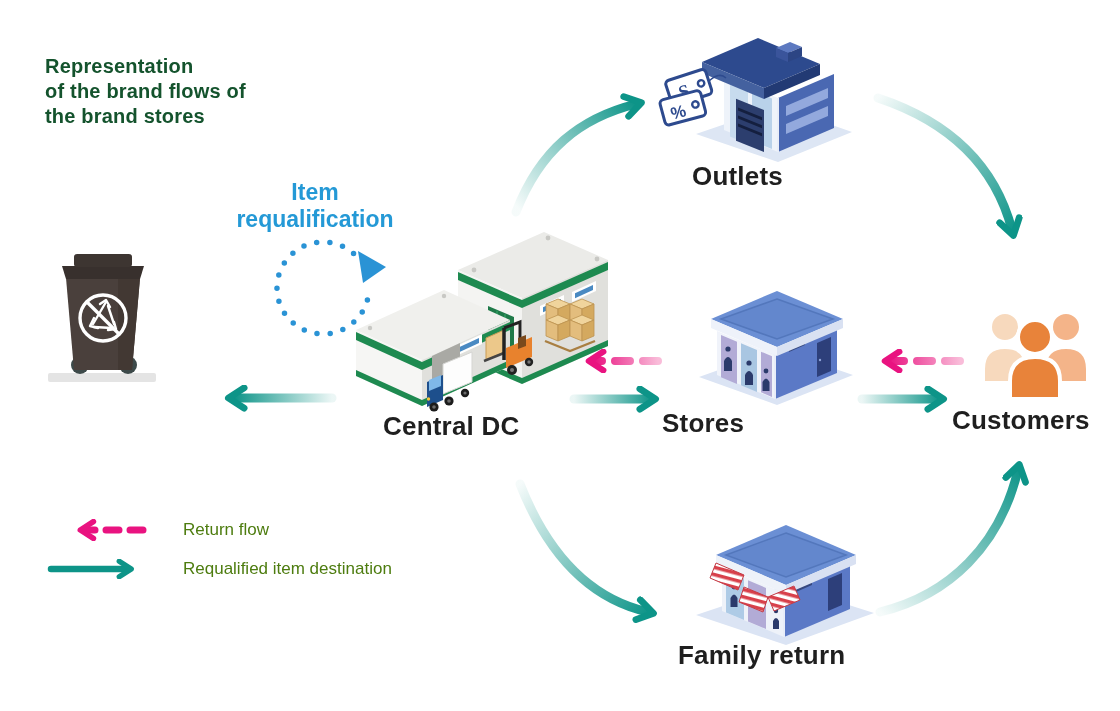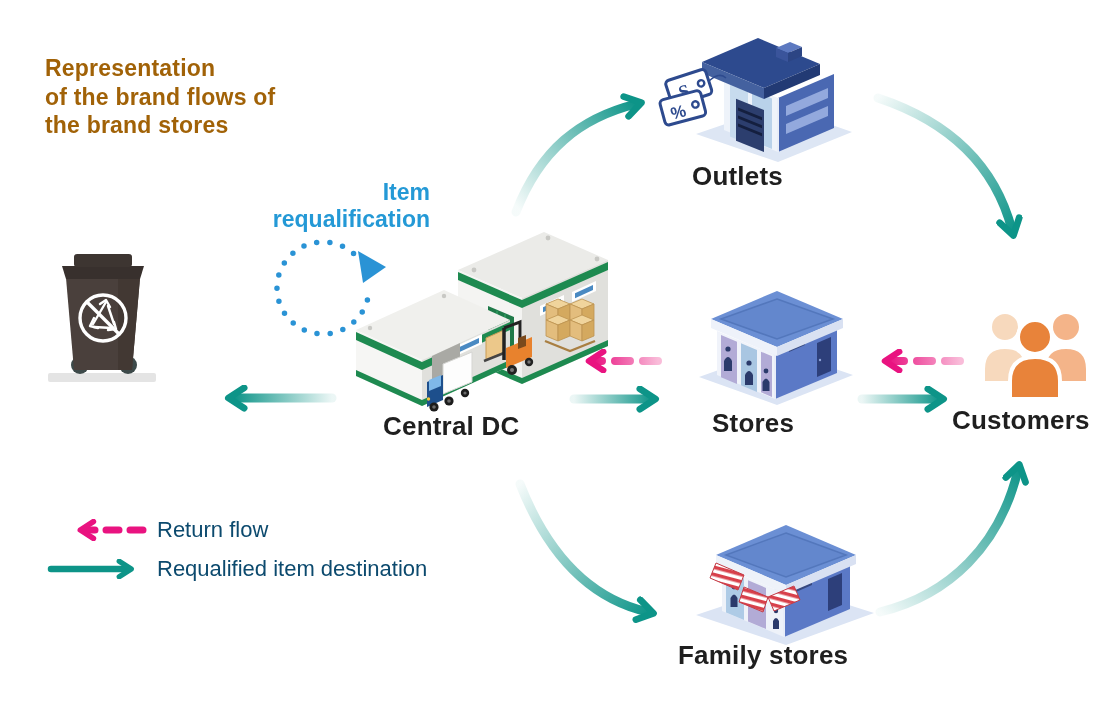--- a/index.html
+++ b/index.html
@@ -10,7 +10,7 @@
   .abs{position:absolute;}
   .title{
     left:45px;top:54px;width:330px;
-    font-size:23px;font-weight:bold;color:#a16207;line-height:1.24;letter-spacing:.2px;
+    font-size:20px;font-weight:bold;color:#14532d;line-height:1.24;letter-spacing:.2px;
   }
   .title span{display:block;}
   .item-requal{

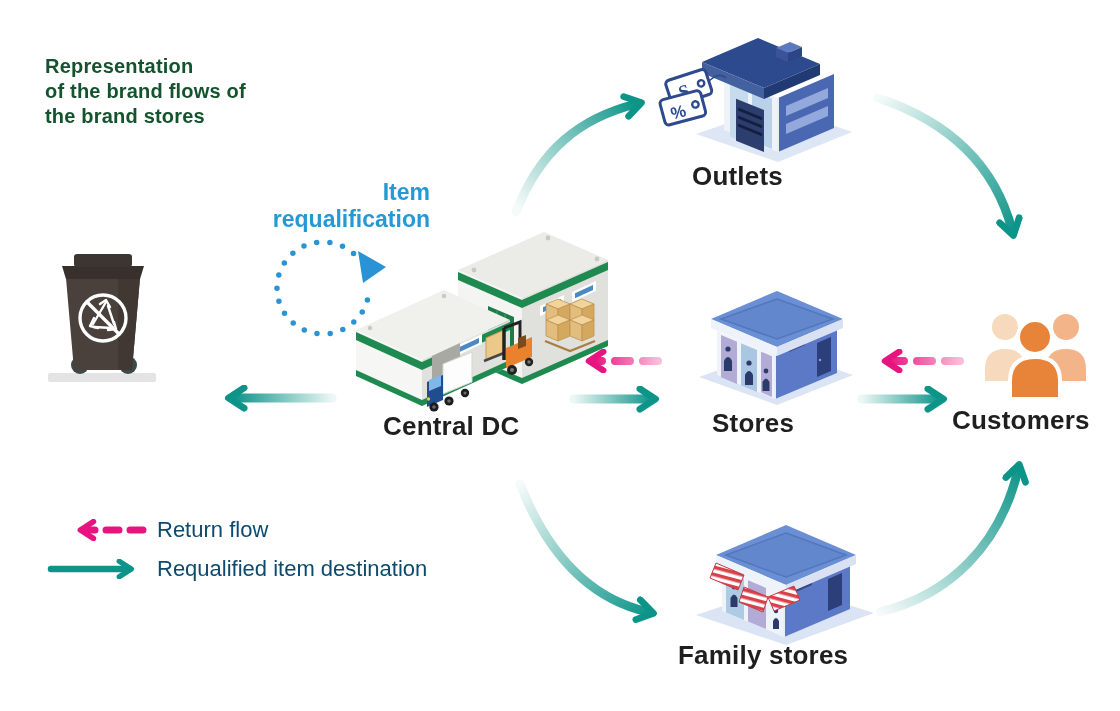--- a/index.html
+++ b/index.html
@@ -14,7 +14,7 @@
   }
   .title span{display:block;}
   .item-requal{
-    left:228px;top:179px;width:202px;text-align:right;
+    left:214px;top:179px;width:202px;text-align:center;
     font-size:23px;font-weight:bold;color:#2499d6;line-height:1.18;
   }
   .item-requal span{display:block;}

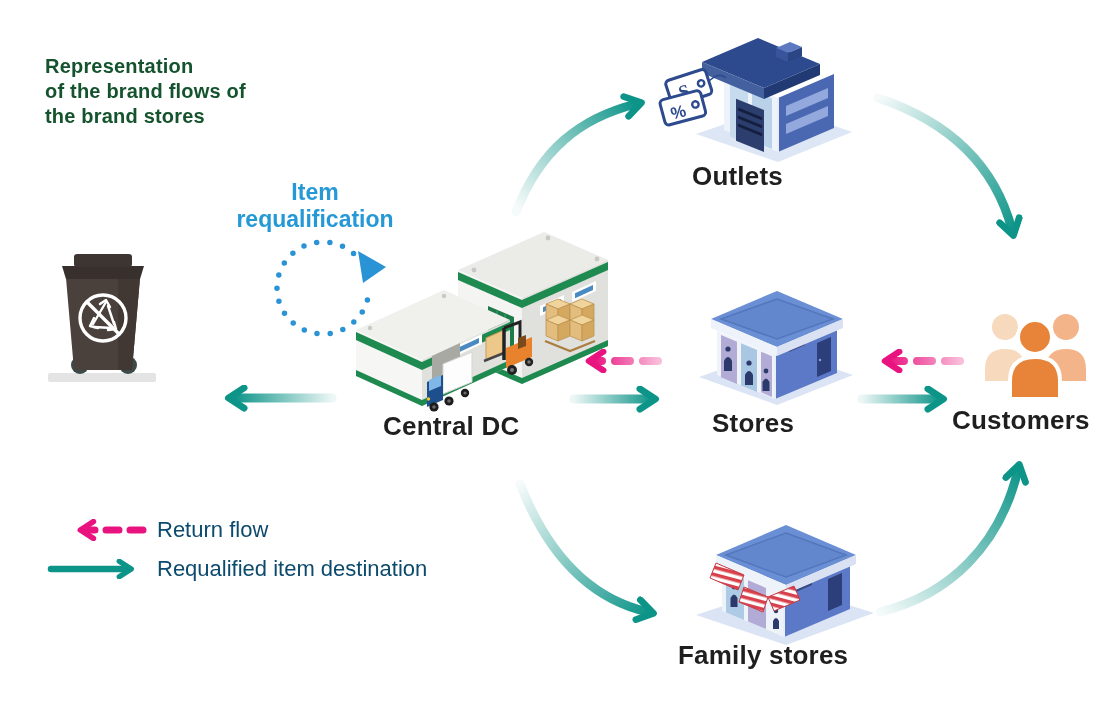--- a/index.html
+++ b/index.html
@@ -24,7 +24,7 @@
   .lbl-destruction{left:8px;top:388px;width:186px;}
   .lbl-central-dc{left:383px;top:411px;width:185px;}
   .lbl-outlets{left:692px;top:161px;width:152px;}
-  .lbl-stores{left:712px;top:408px;width:150px;}
+  .lbl-stores{left:662px;top:408px;width:150px;}
   .lbl-family-stores{left:678px;top:640px;width:205px;}
   .lbl-customers{left:952px;top:405px;width:162px;}
   .legend{left:45px;top:516px;display:flex;flex-direction:column;gap:11px;}

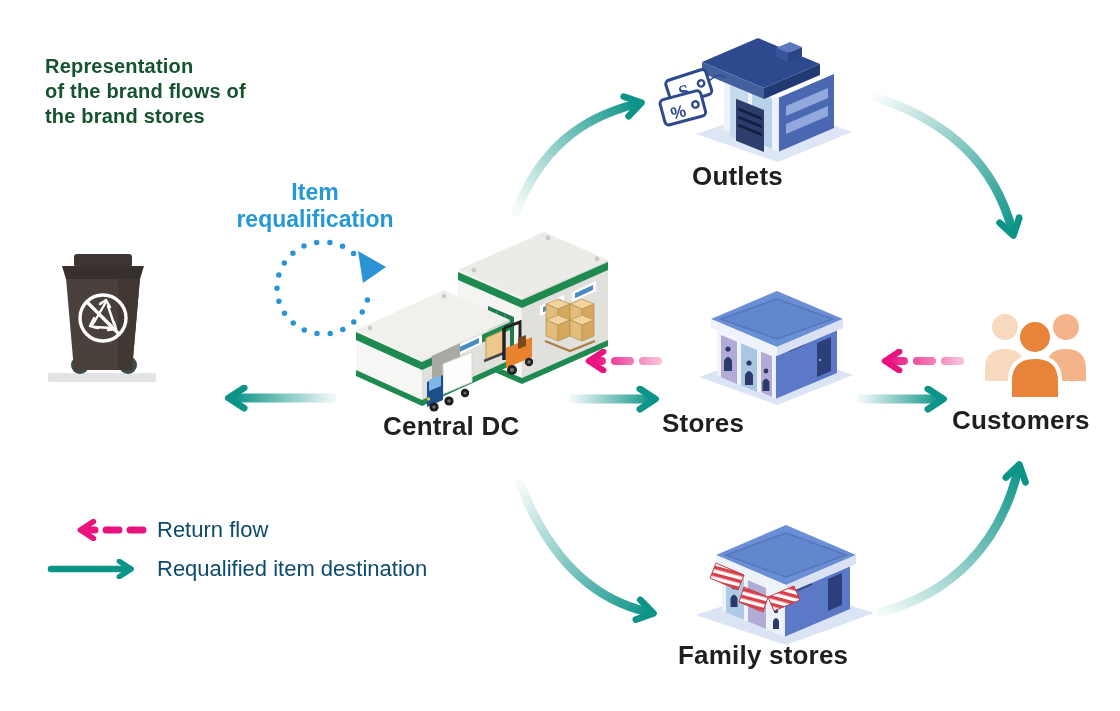--- a/index.html
+++ b/index.html
@@ -29,7 +29,7 @@
   .lbl-customers{left:952px;top:405px;width:162px;}
   .legend{left:45px;top:516px;display:flex;flex-direction:column;gap:11px;}
   .legend-row{display:flex;align-items:center;height:28px;}
-  .legend-label{margin-left:2px;font-size:22px;color:#0c4a6e;}
+  .legend-label{margin-left:28px;font-size:17px;color:#4d7c0f;}
   svg{display:block;}
 </style>
 </head>

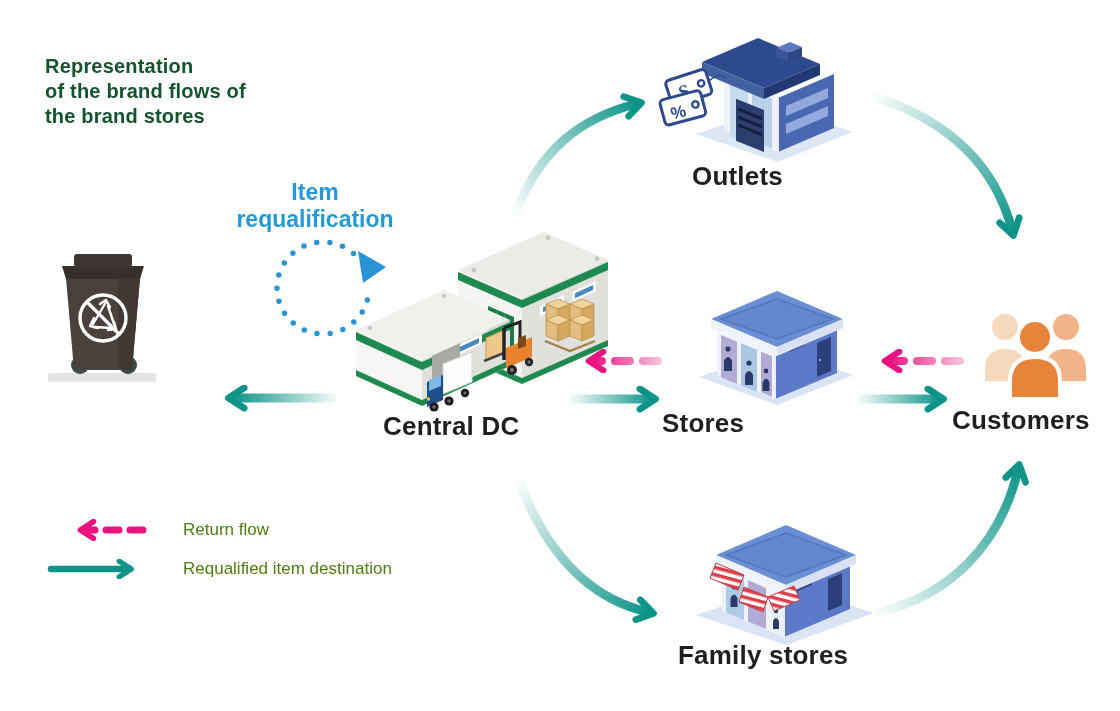--- a/index.html
+++ b/index.html
@@ -334,7 +334,7 @@
   <div class="abs node-label lbl-central-dc">Central DC</div>
   <div class="abs node-label lbl-outlets">Outlets</div>
   <div class="abs node-label lbl-stores">Stores</div>
-  <div class="abs node-label lbl-family-stores">Family stores</div>
+  <div class="abs node-label lbl-family-stores">Family return</div>
   <div class="abs node-label lbl-customers">Customers</div>
 
   <div class="abs legend">

